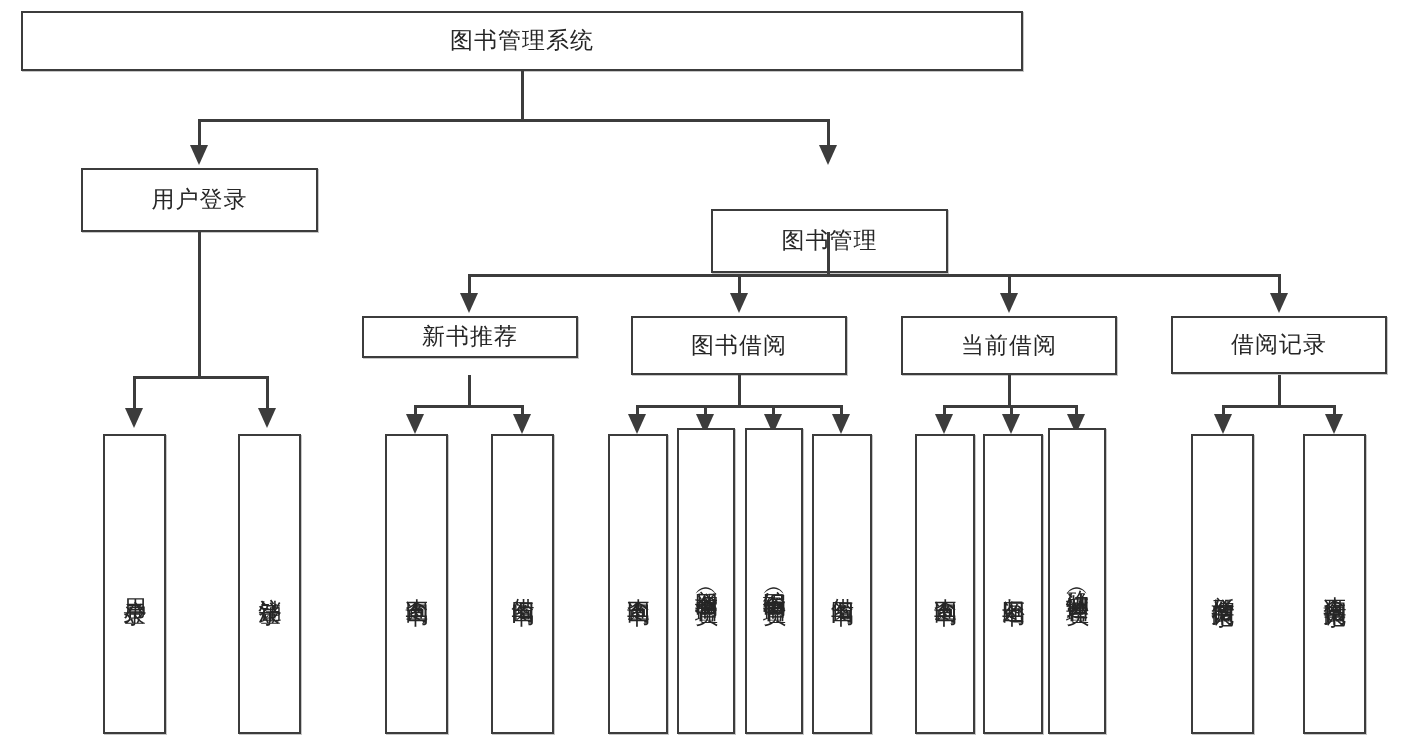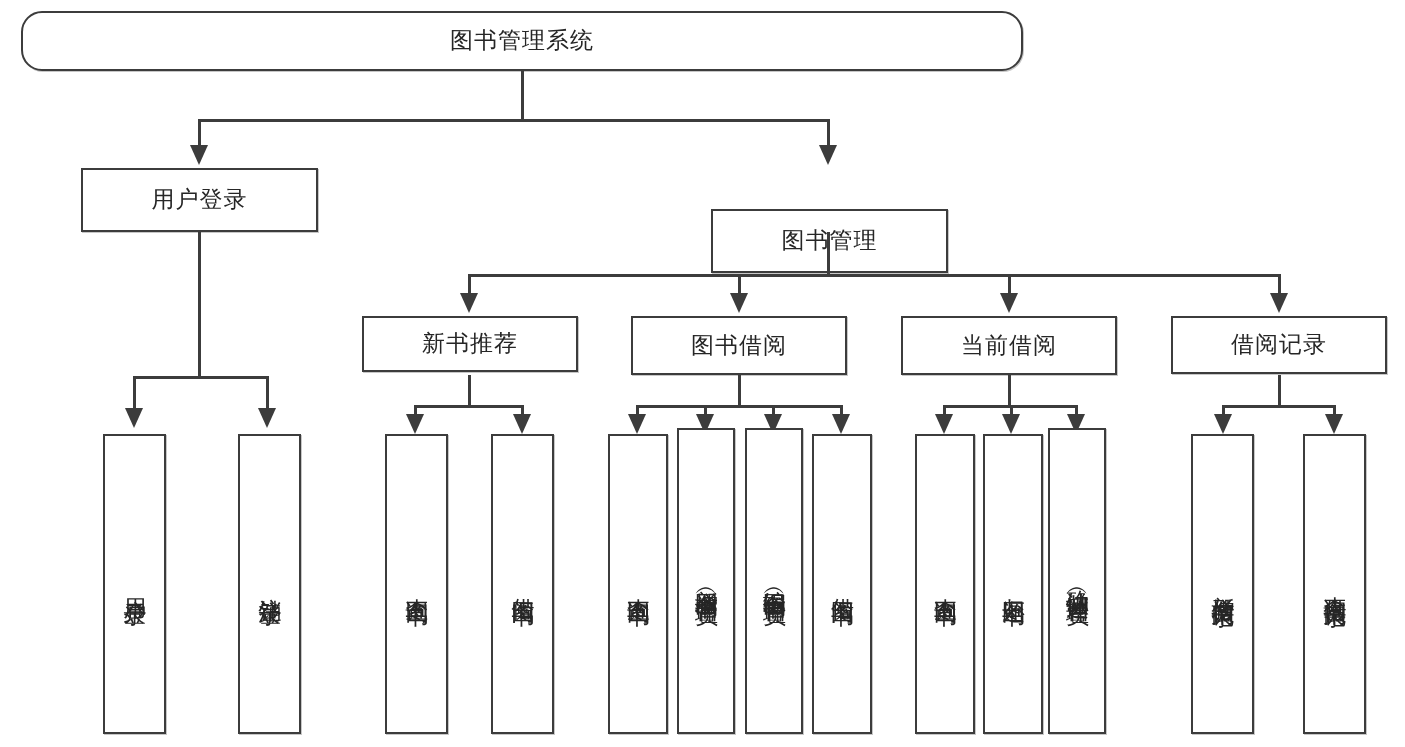--- a/index.html
+++ b/index.html
@@ -87,7 +87,7 @@
 
 <div id="canvas">
 
-  <div class="node h" style="left:21px; top:11px; width:1002px; height:60px;border-radius:21px;">
+  <div class="node h" style="left:21px; top:11px; width:1002px; height:60px;">
     <span class="lbl">图书管理系统</span>
   </div>
 

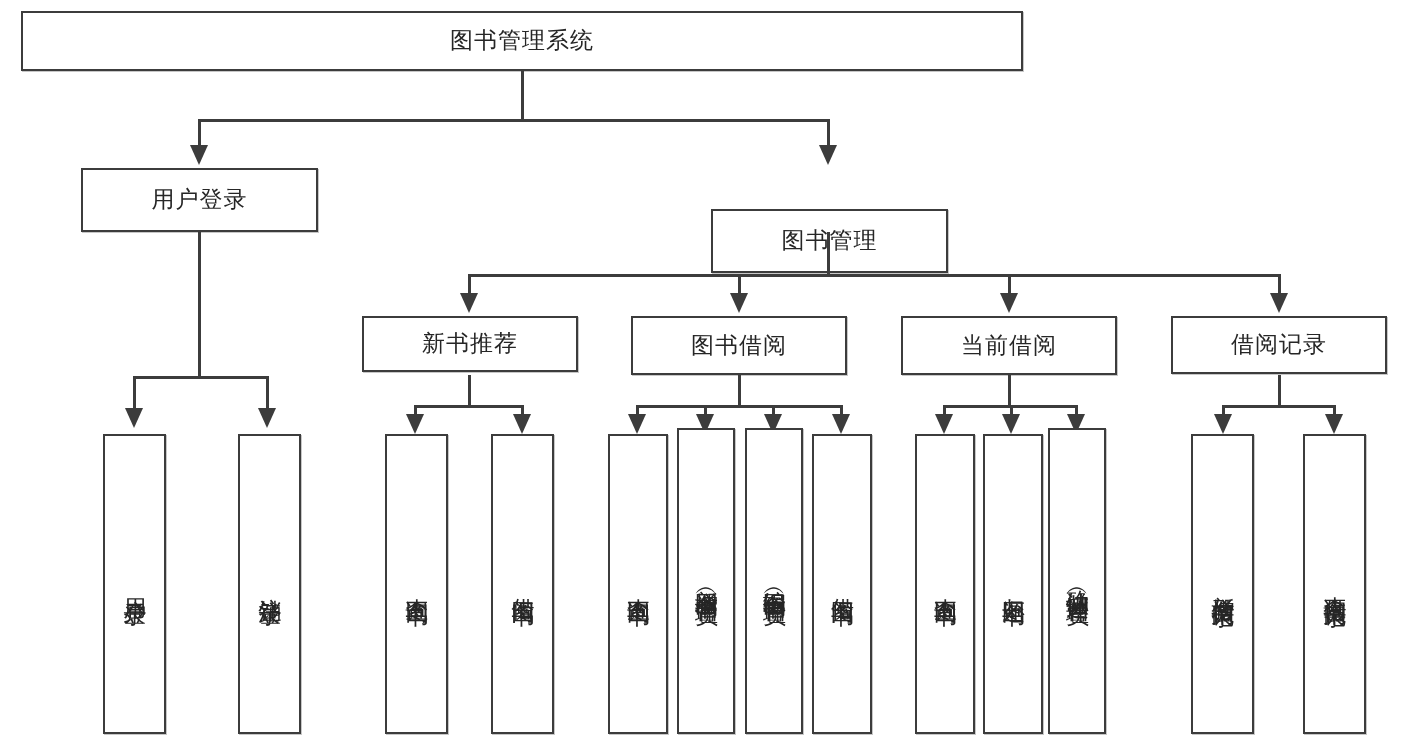--- a/index.html
+++ b/index.html
@@ -124,7 +124,7 @@
   <div class="wire v" style="left:1278px; top:274px; width:3px; height:22px;"></div>
   <div class="arrow" style="left:1270px; top:293px;"></div>
 
-  <div class="node h" style="left:362px; top:316px; width:216px; height:56px;">
+  <div class="node h" style="left:362px; top:316px; width:216px; height:42px;">
     <span class="lbl">新书推荐</span>
   </div>
   <div class="node h" style="left:901px; top:316px; width:216px; height:59px;">

